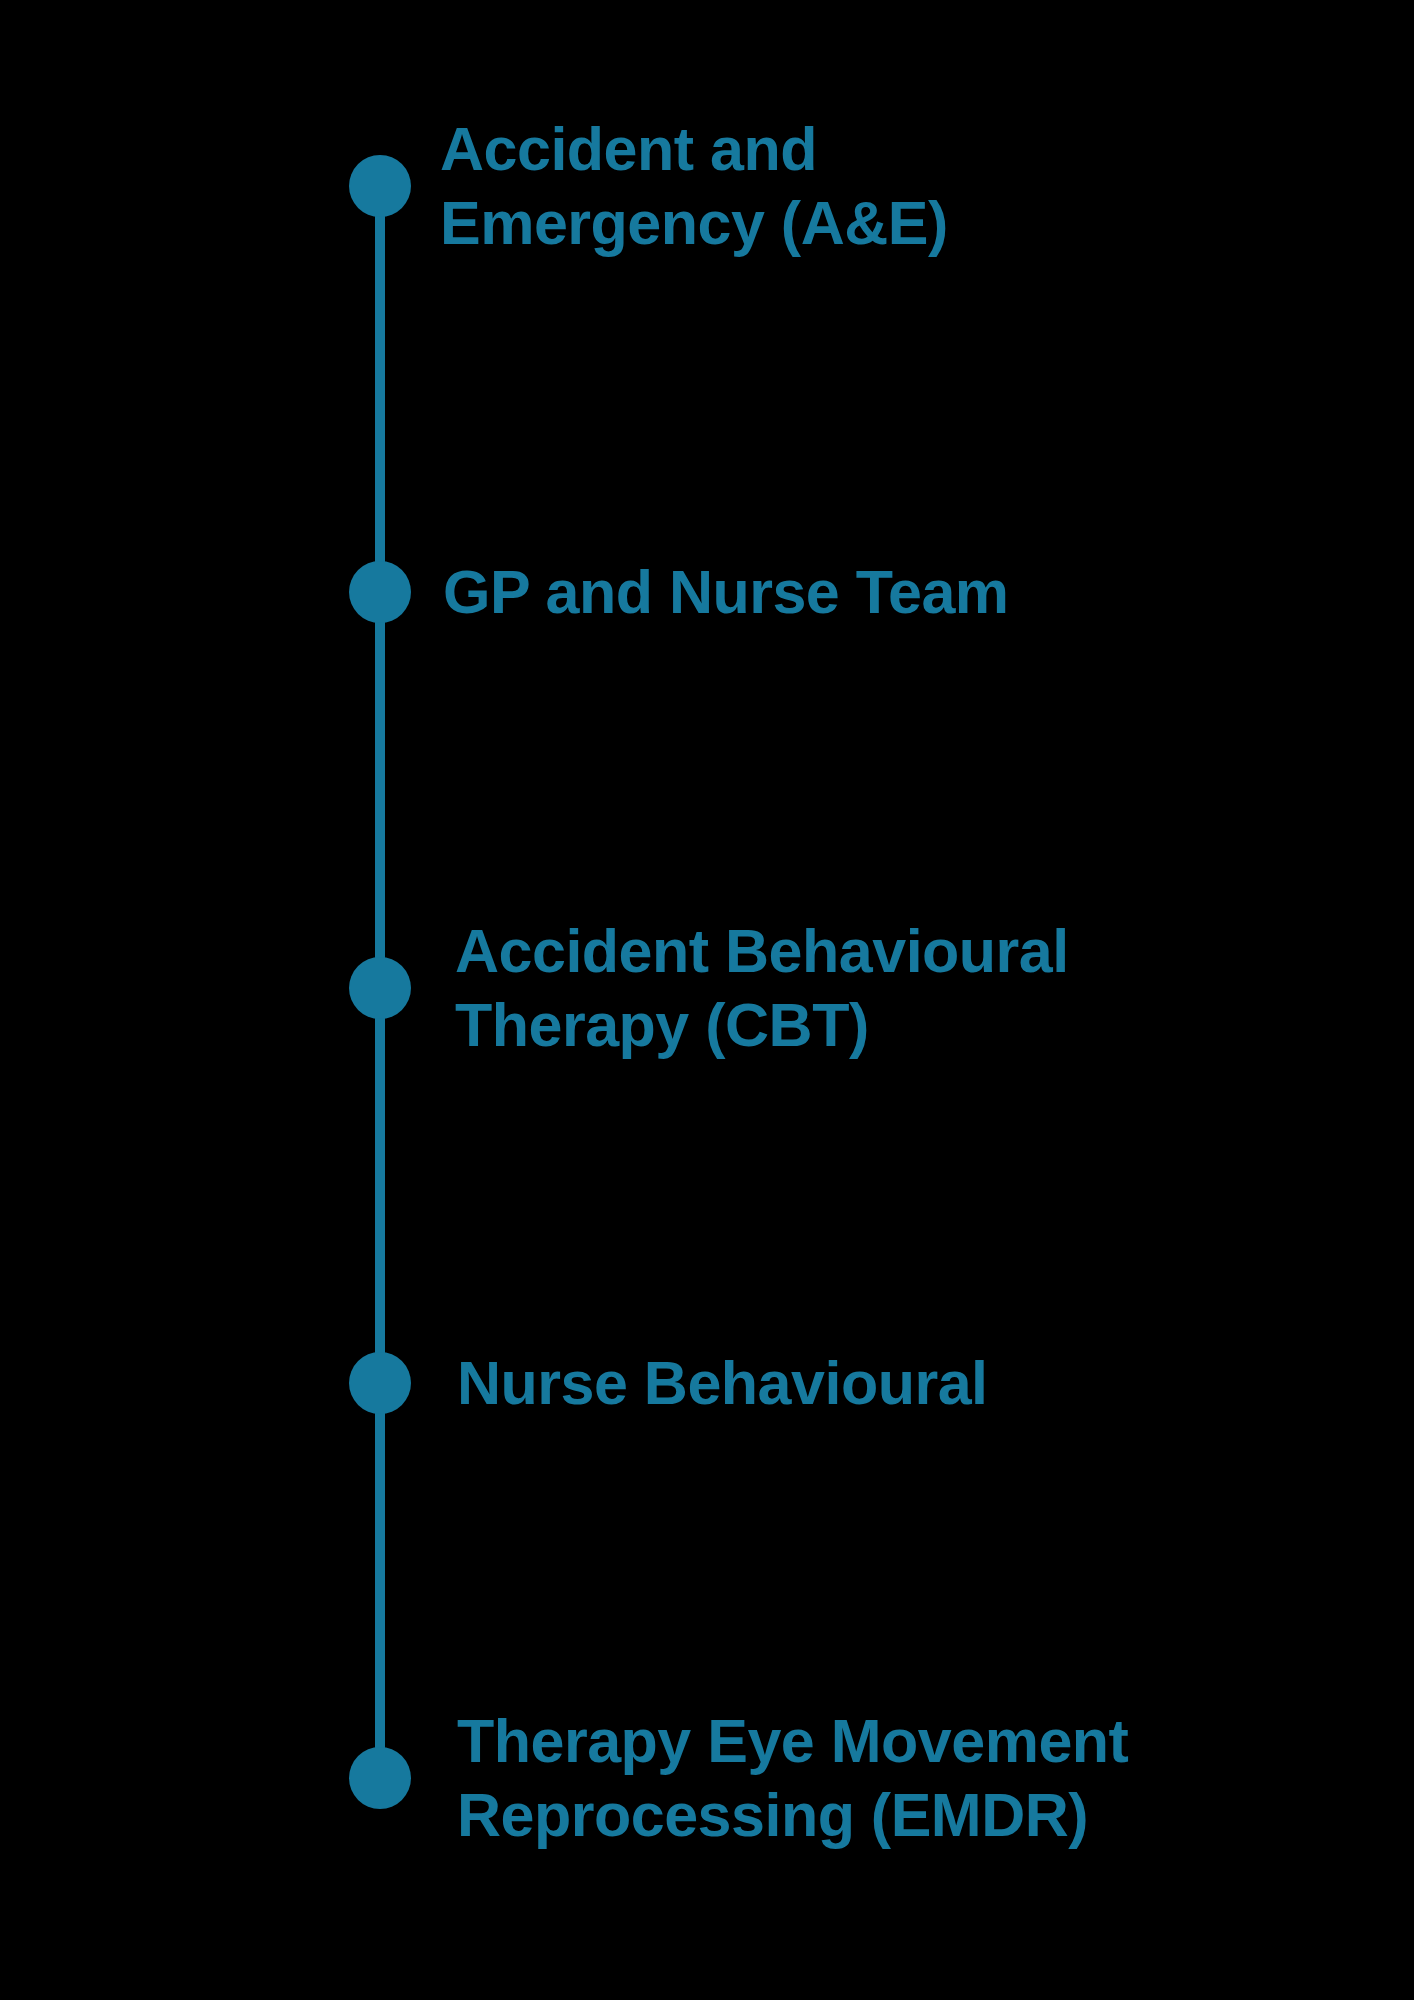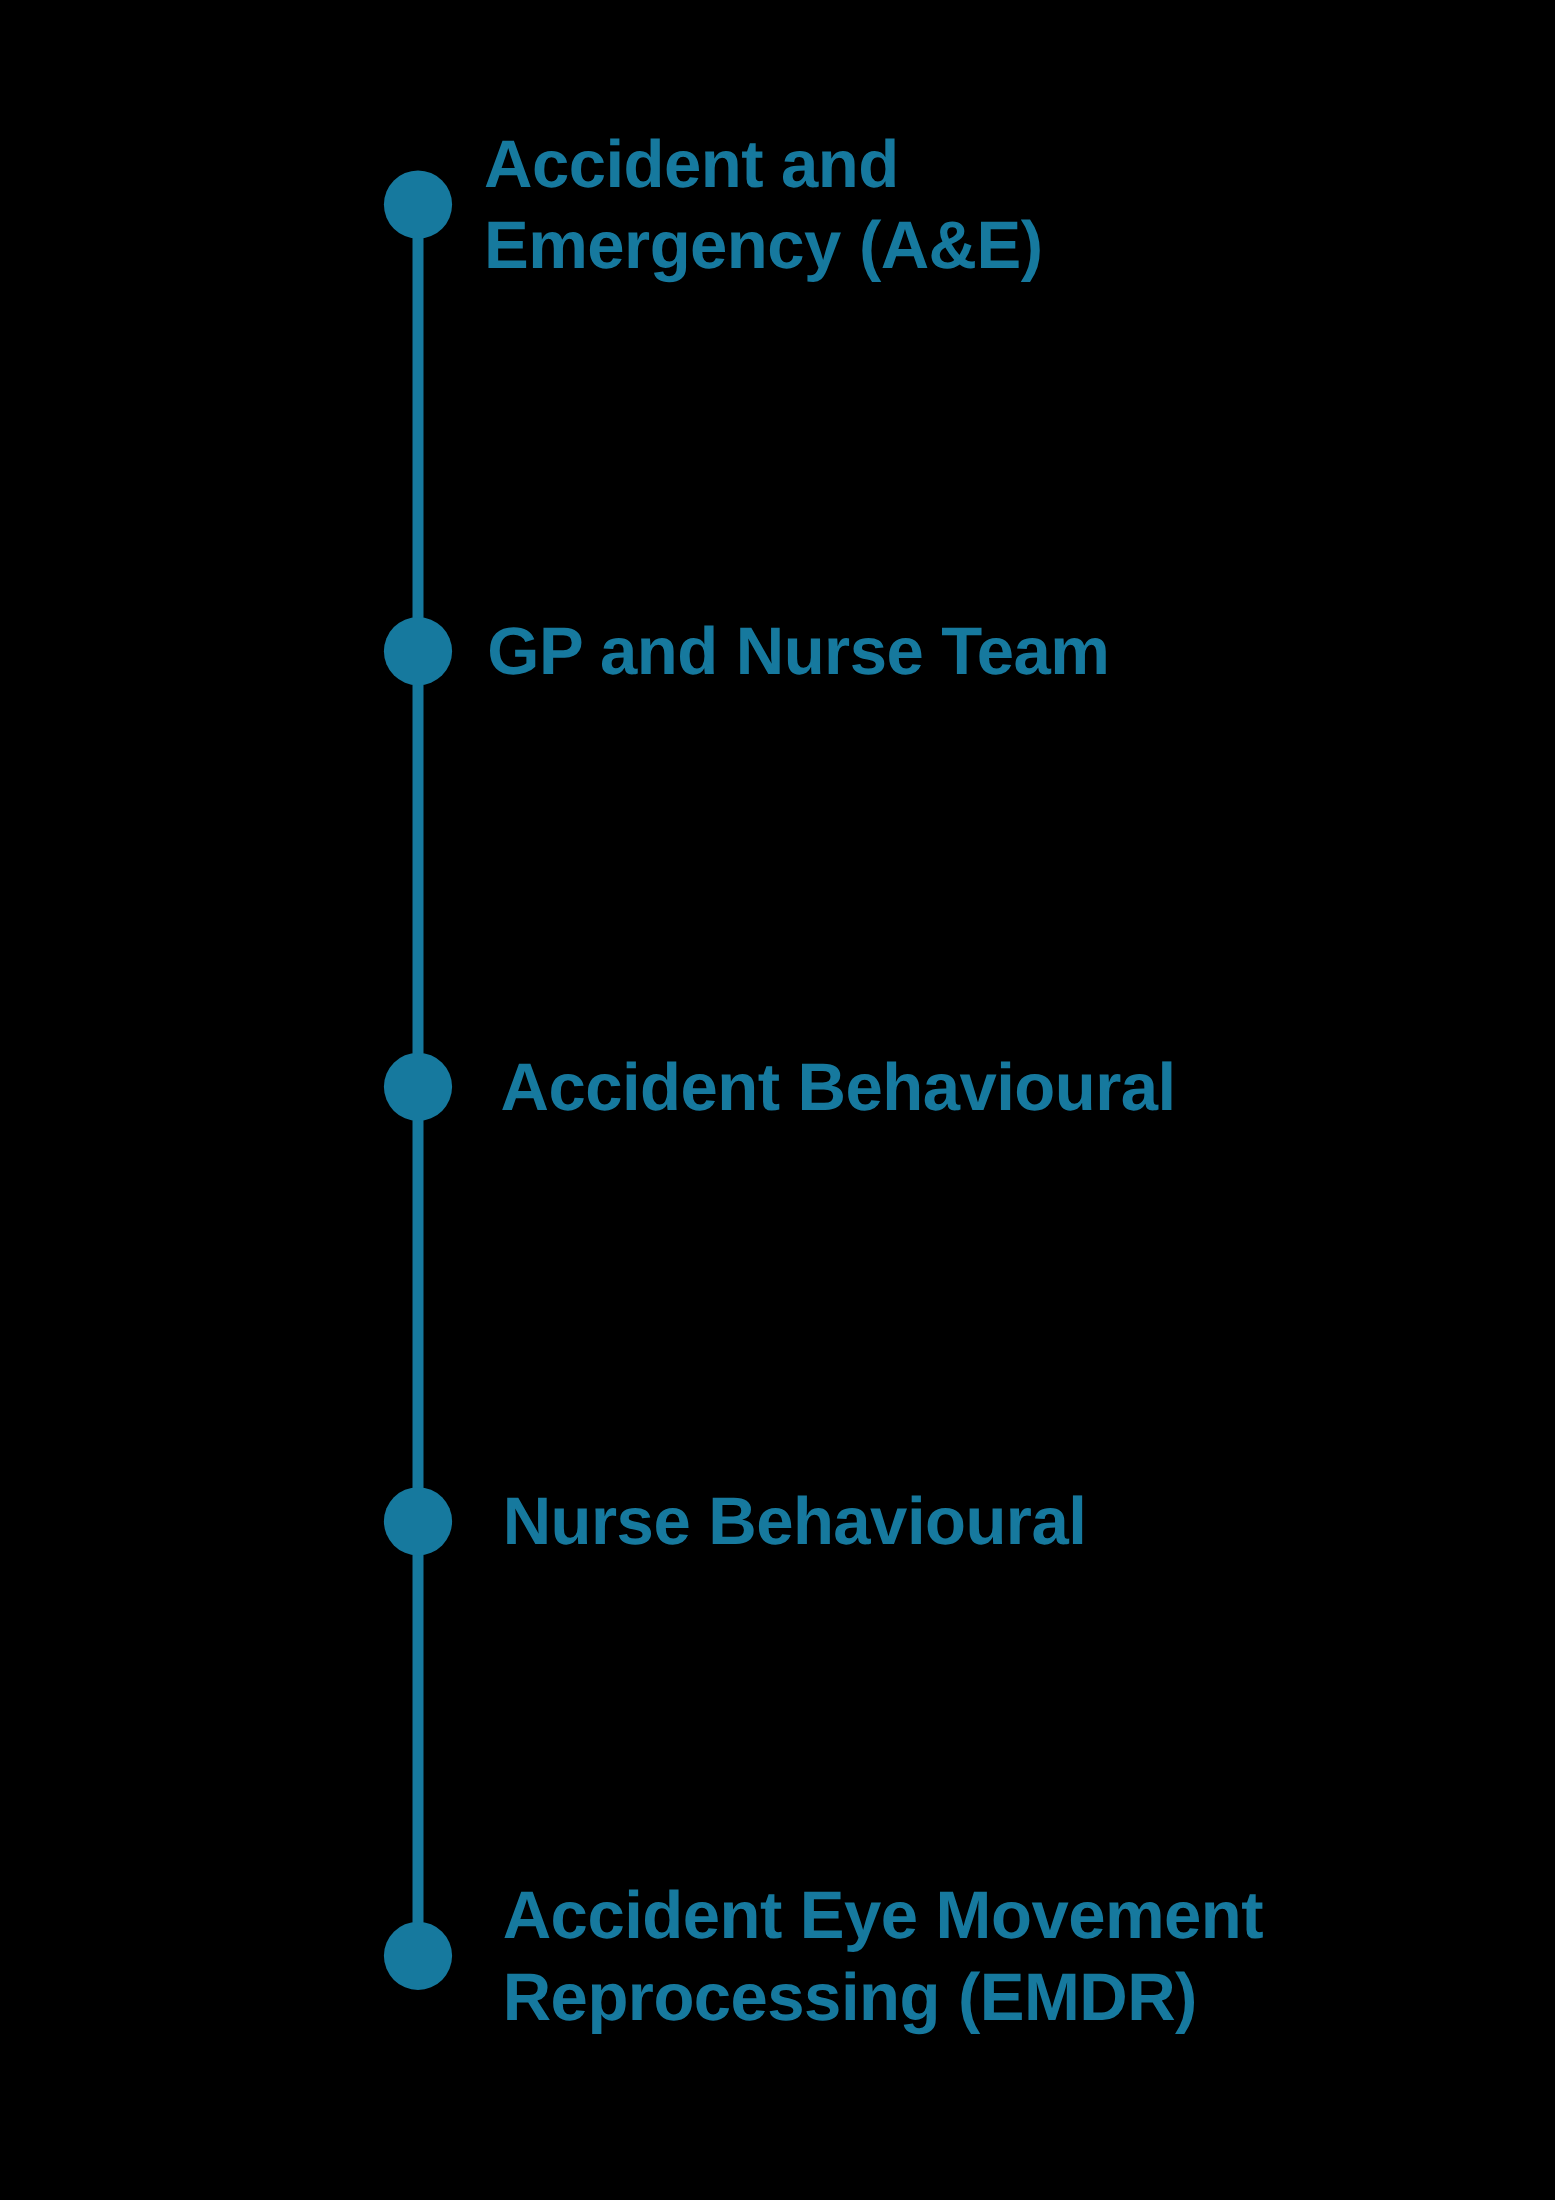--- a/index.html
+++ b/index.html
@@ -82,6 +82,7 @@
     <div class="tl-dot"></div>
     <div class="tl-label" style="--tx:455px">
       <div>Accident Behavioural</div>
+      <div>Therapy (CBT)</div>
     </div>
   </div>
 

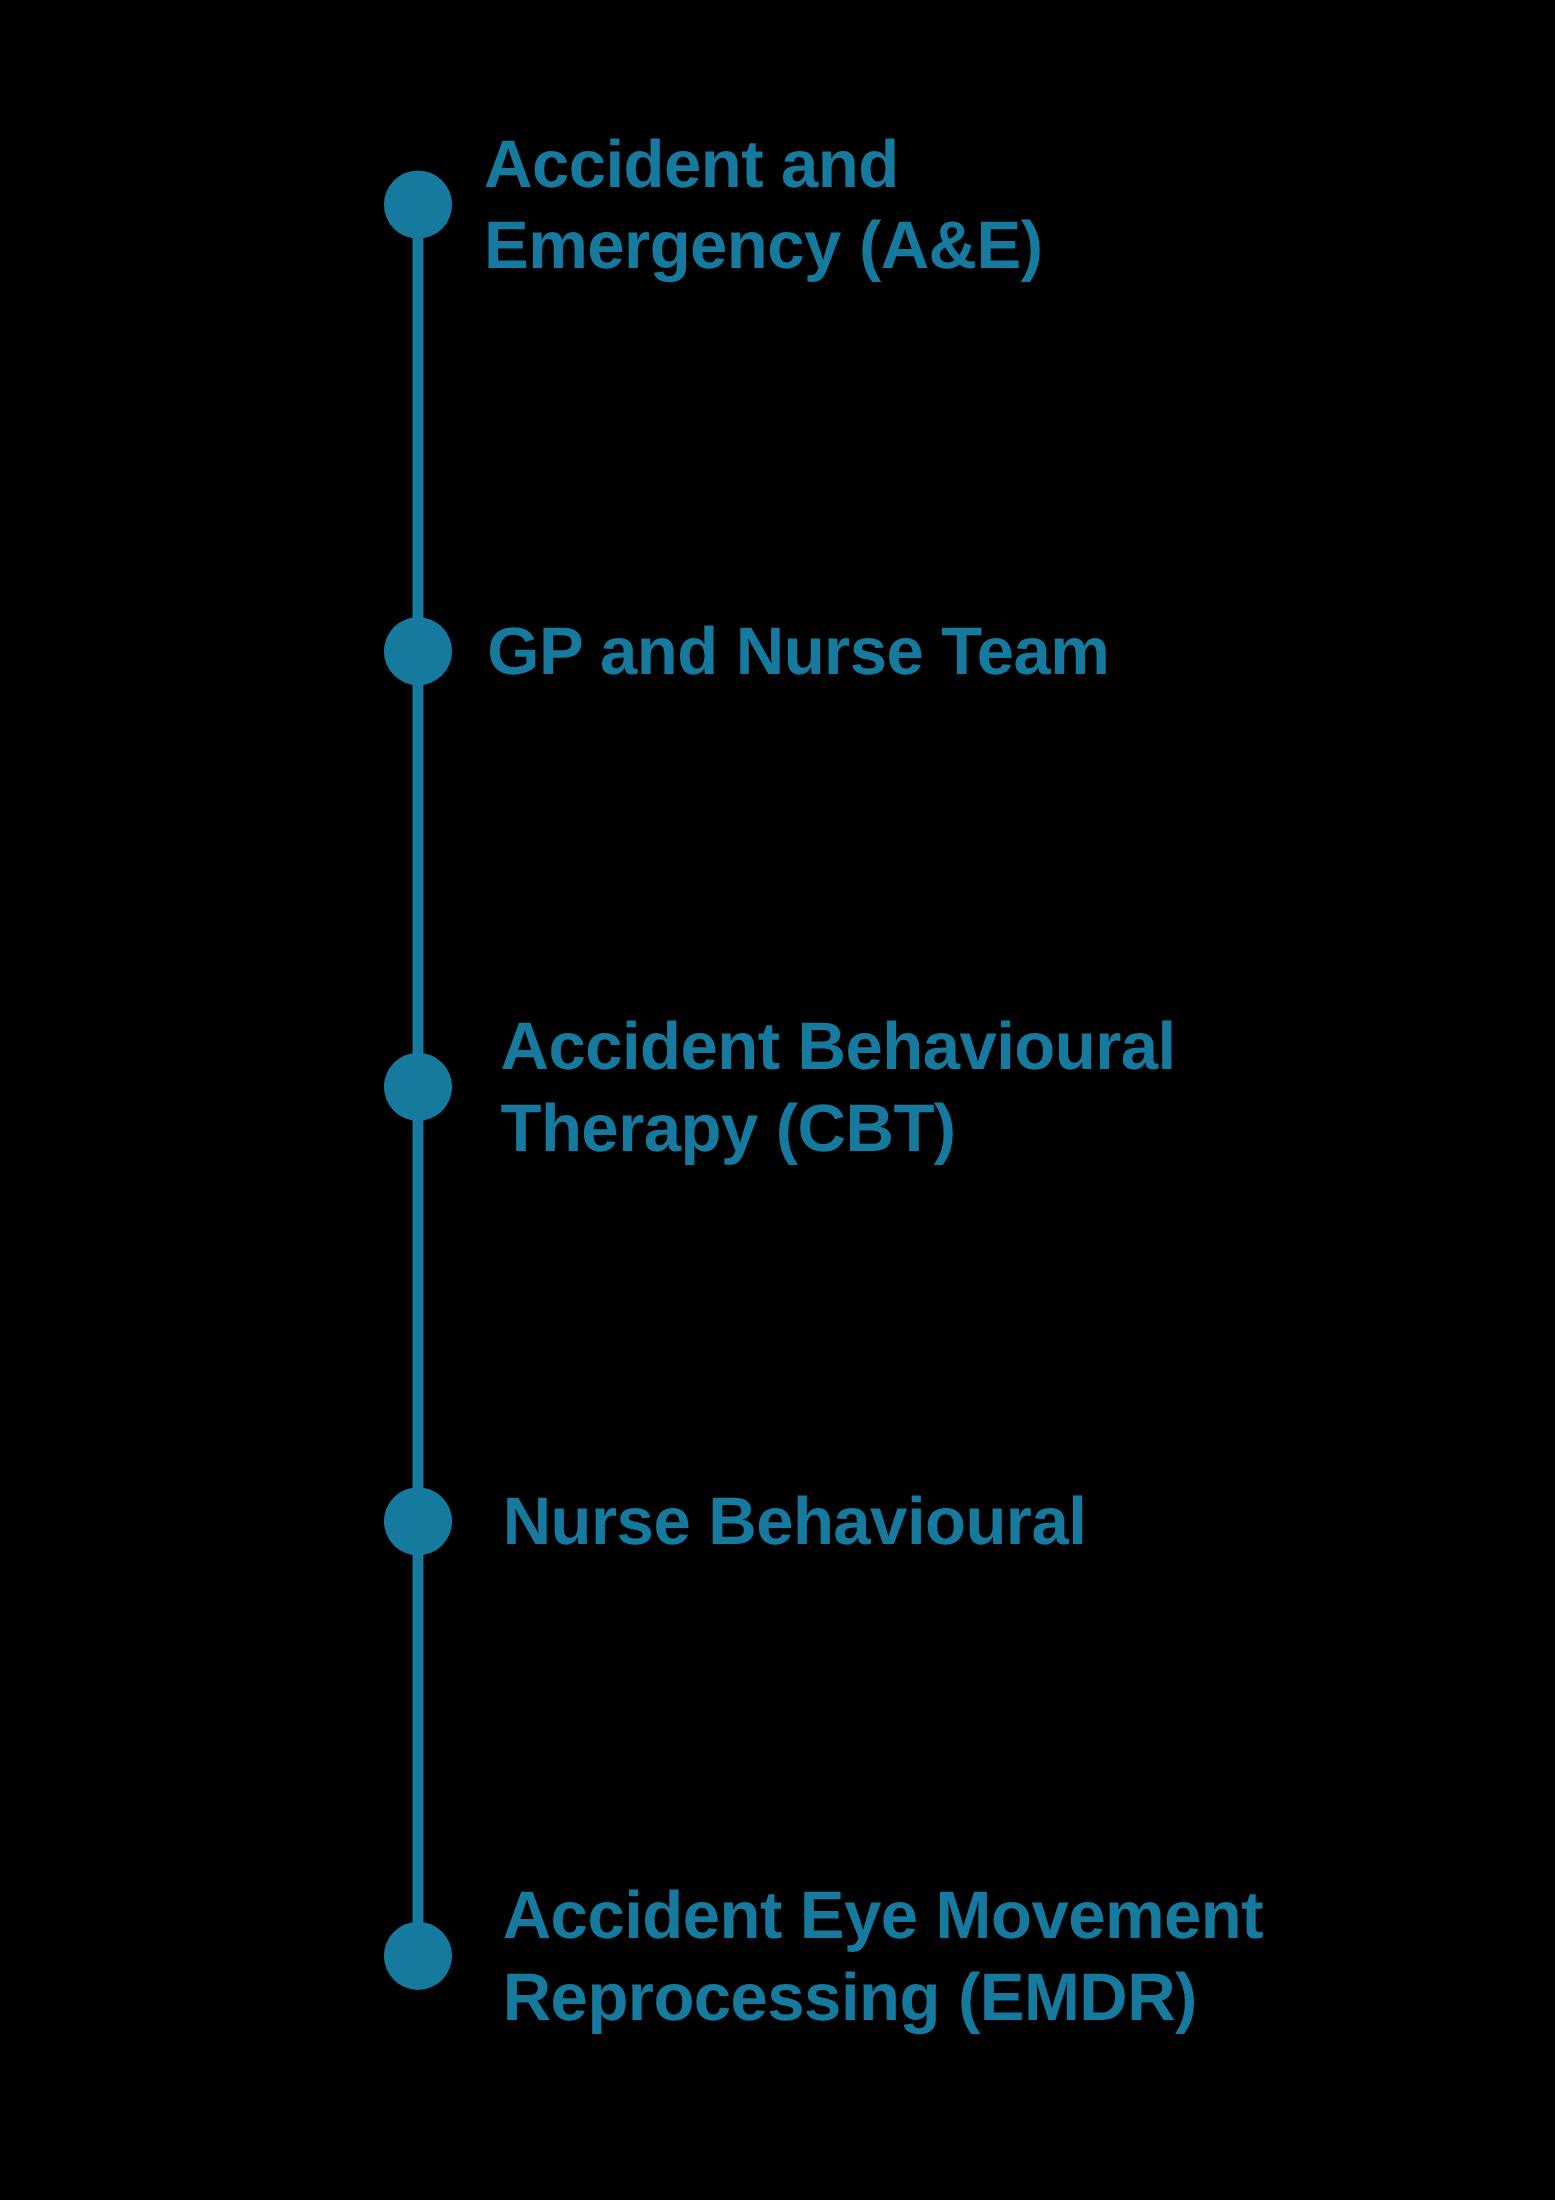--- a/index.html
+++ b/index.html
@@ -96,7 +96,7 @@
   <div class="tl-item" style="--cy:1778px">
     <div class="tl-dot"></div>
     <div class="tl-label" style="--tx:457px">
-      <div>Accident Eye Movement</div>
+      <div>Therapy Eye Movement</div>
       <div>Reprocessing (EMDR)</div>
     </div>
   </div>

